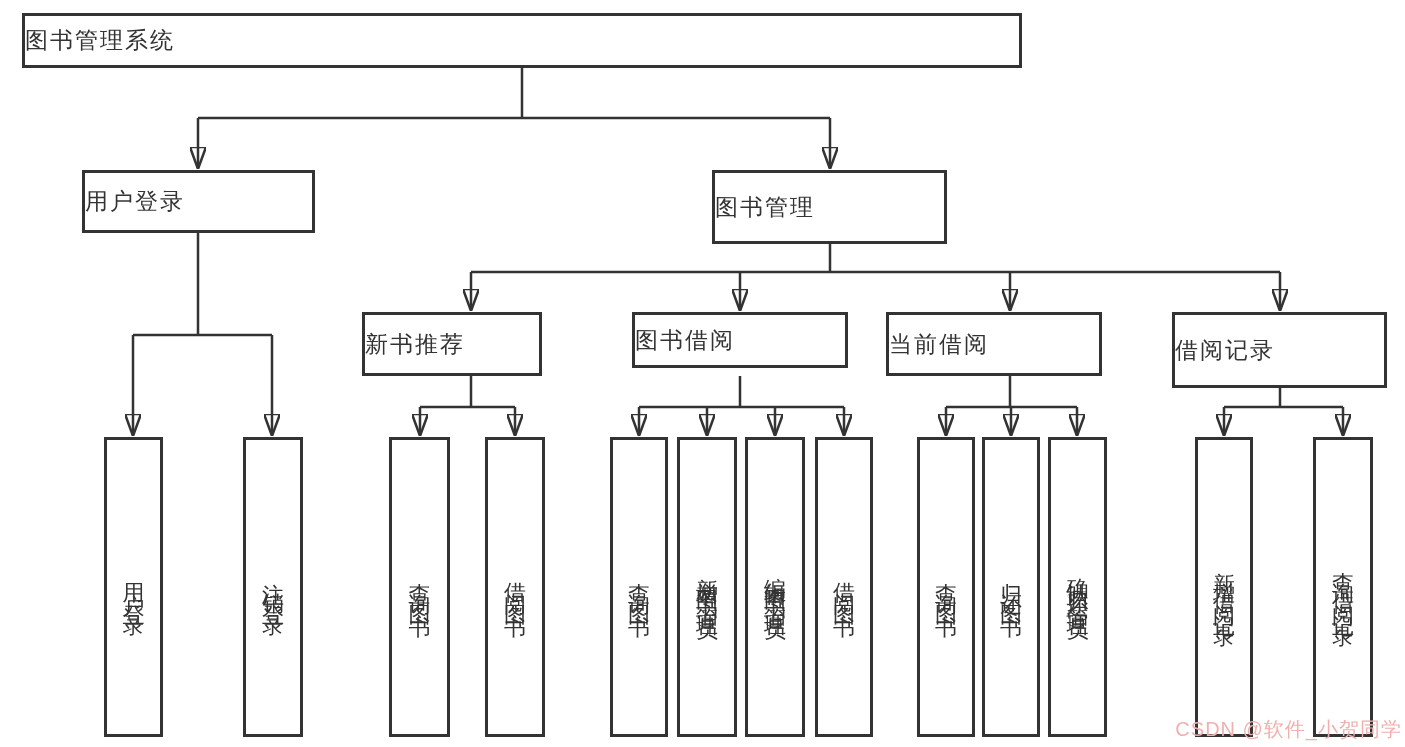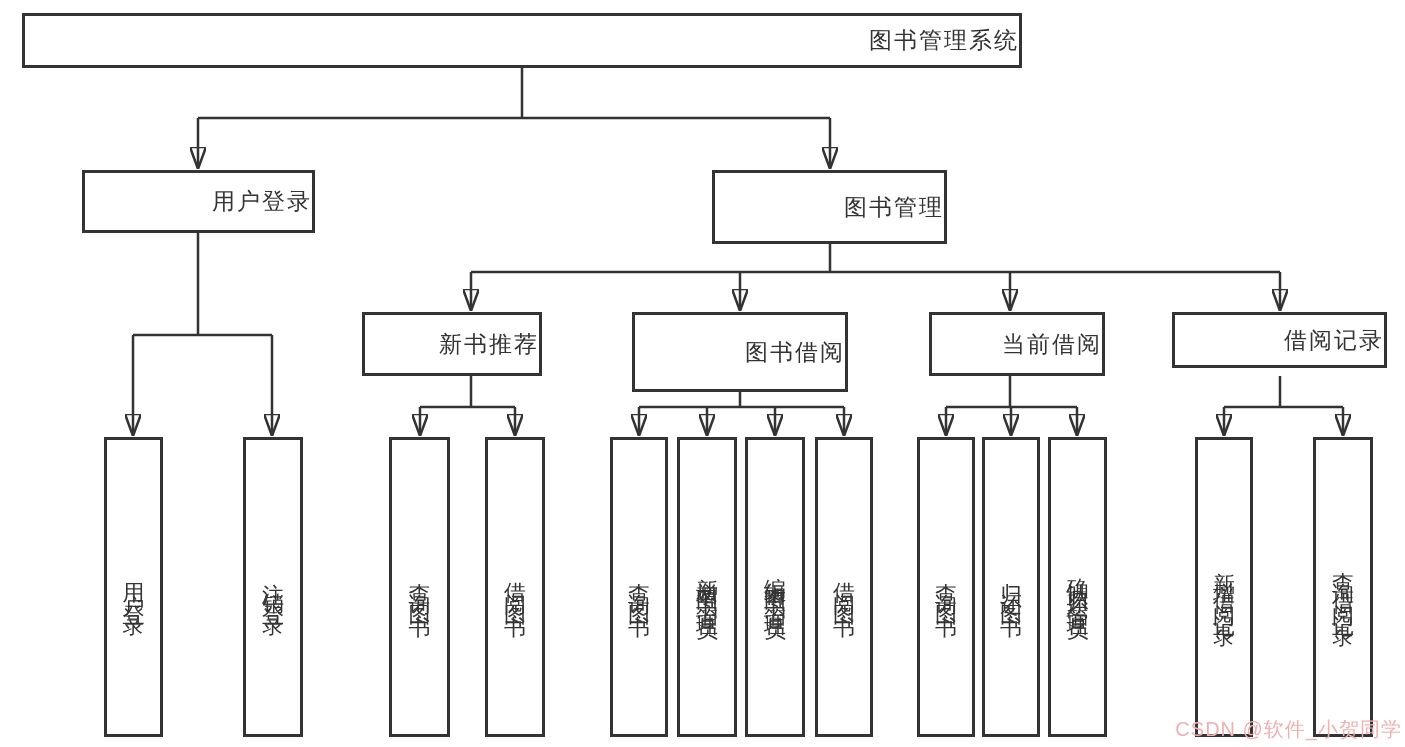--- a/index.html
+++ b/index.html
@@ -24,7 +24,7 @@
     box-sizing:border-box;
     border:3px solid var(--line);
     background:var(--bg);
-    display:flex;align-items:center;justify-content:flex-end;
+    display:flex;align-items:center;justify-content:flex-start;
     font-size:23px;letter-spacing:2px;
     white-space:nowrap;
     z-index:1;

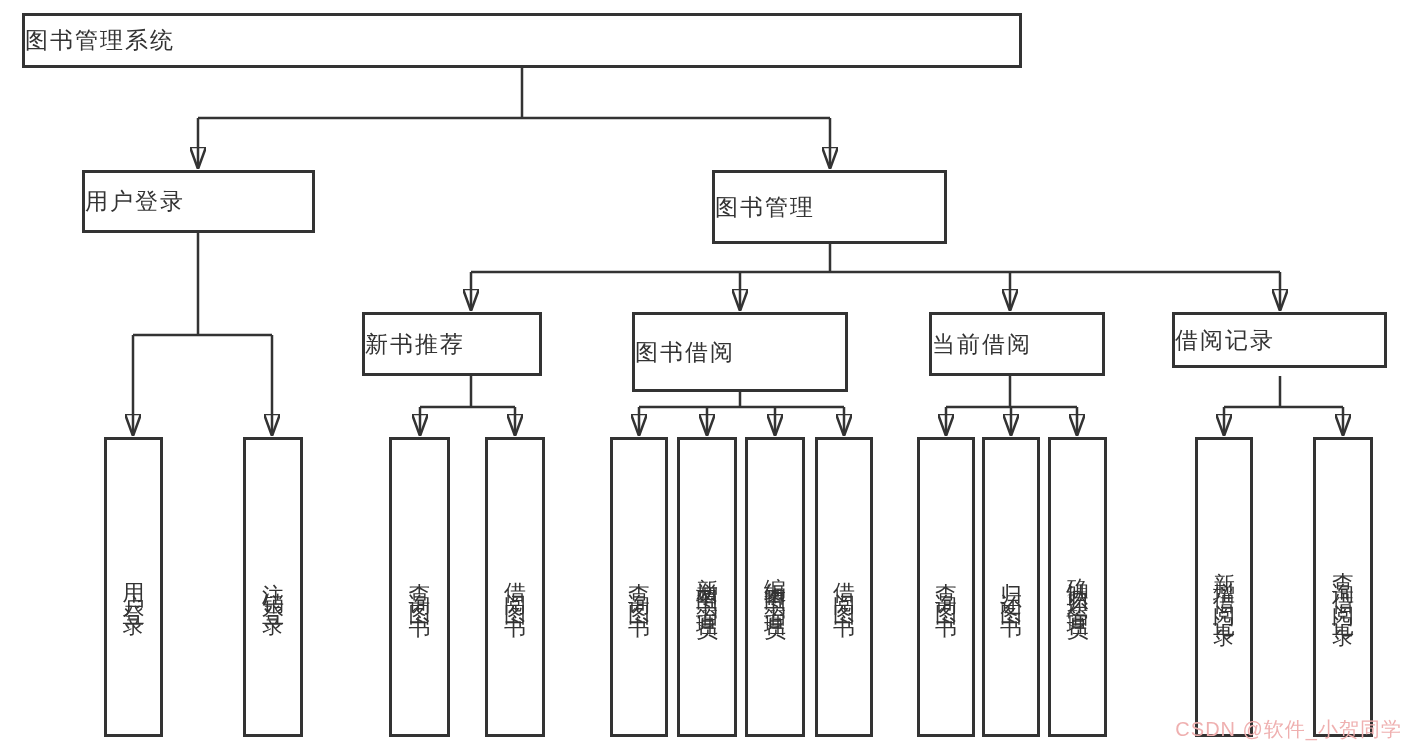--- a/index.html
+++ b/index.html
@@ -118,7 +118,7 @@
   <div class="node" style="left:362px;top:312px;width:180px;height:64px">
     <span>新书推荐</span>
   </div>
-  <div class="node" style="left:632px;top:312px;width:216px;height:80px">
+  <div class="node" style="left:632px;top:312px;width:216px;height:56px">
     <span>图书借阅</span>
   </div>
   <div class="node" style="left:929px;top:312px;width:176px;height:64px">

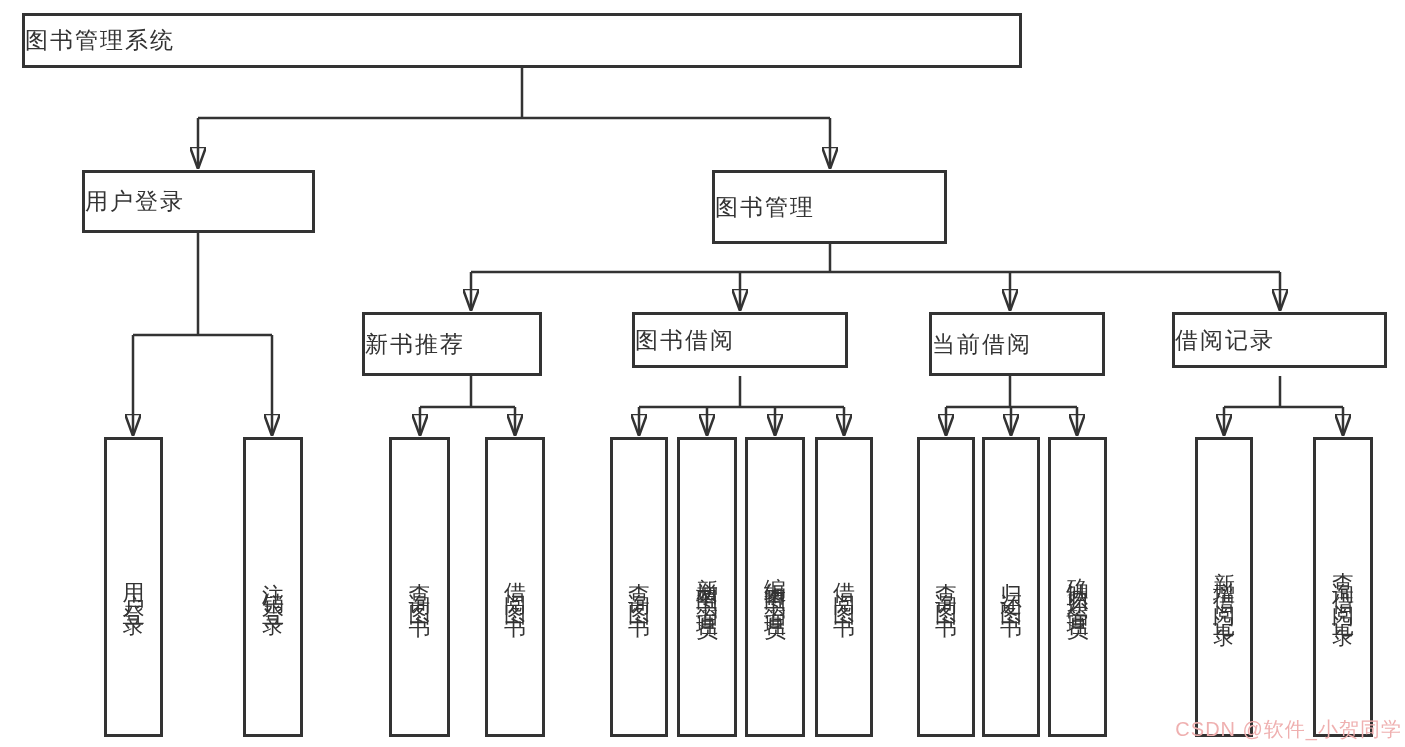--- a/index.html
+++ b/index.html
@@ -121,7 +121,7 @@
   <div class="node" style="left:632px;top:312px;width:216px;height:56px">
     <span>图书借阅</span>
   </div>
-  <div class="node" style="left:929px;top:312px;width:176px;height:64px">
+  <div class="node" style="left:886px;top:312px;width:216px;height:64px">
     <span>当前借阅</span>
   </div>
   <div class="node" style="left:1172px;top:312px;width:215px;height:56px">

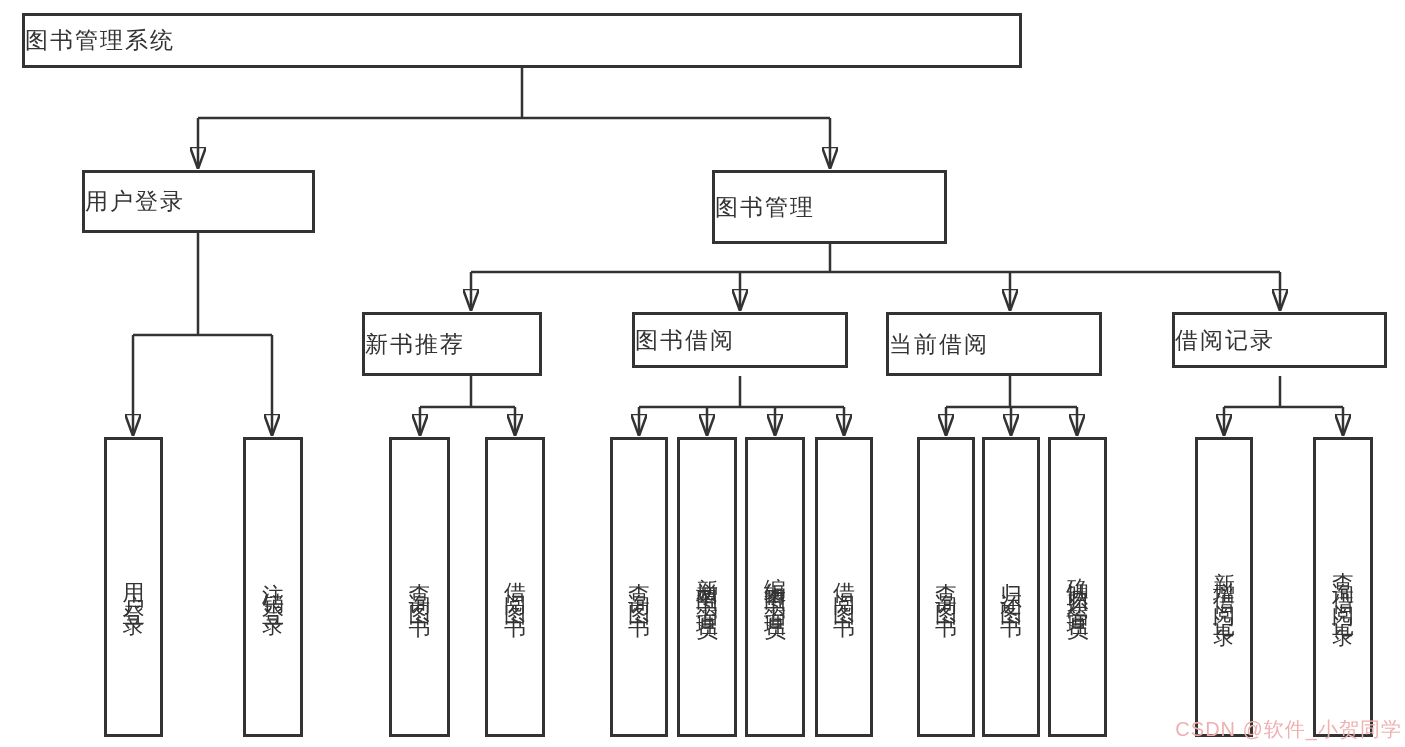--- a/index.html
+++ b/index.html
@@ -124,7 +124,7 @@
   <div class="node" style="left:886px;top:312px;width:216px;height:64px">
     <span>当前借阅</span>
   </div>
-  <div class="node" style="left:1172px;top:312px;width:215px;height:56px">
+  <div class="node" style="left:1172px;top:312px;width:215px;height:76px">
     <span>借阅记录</span>
   </div>
 

